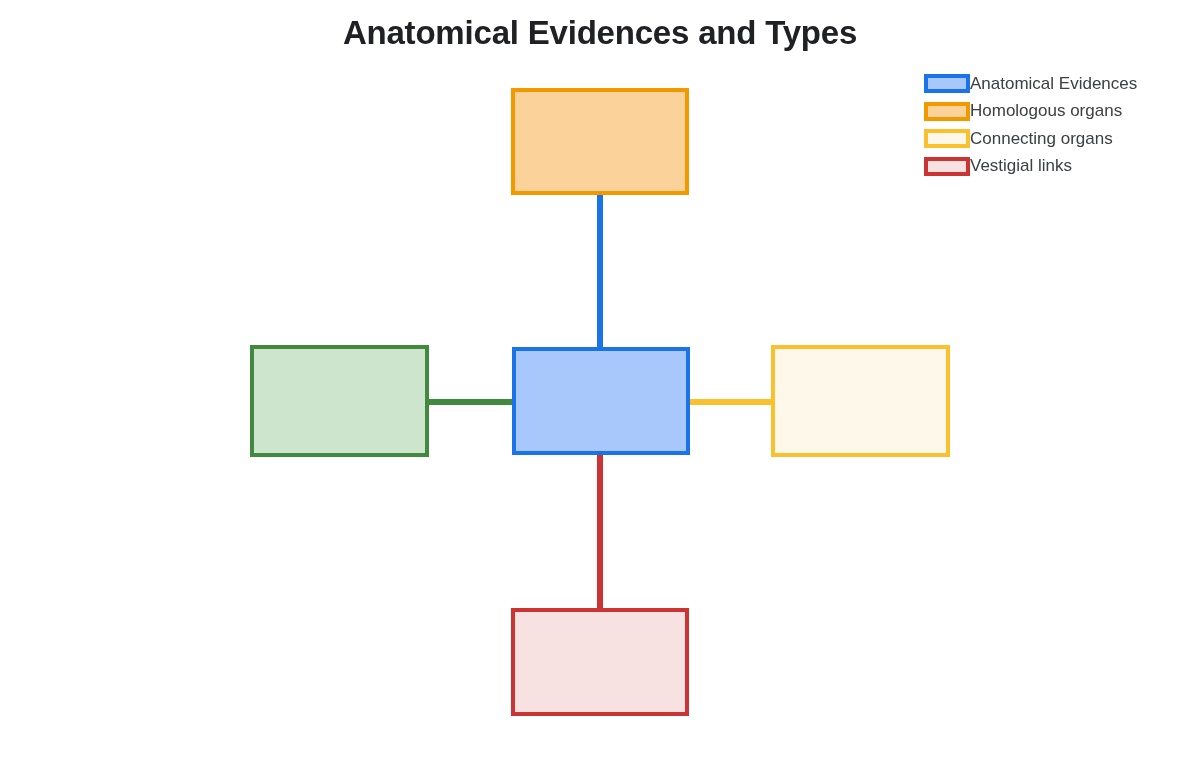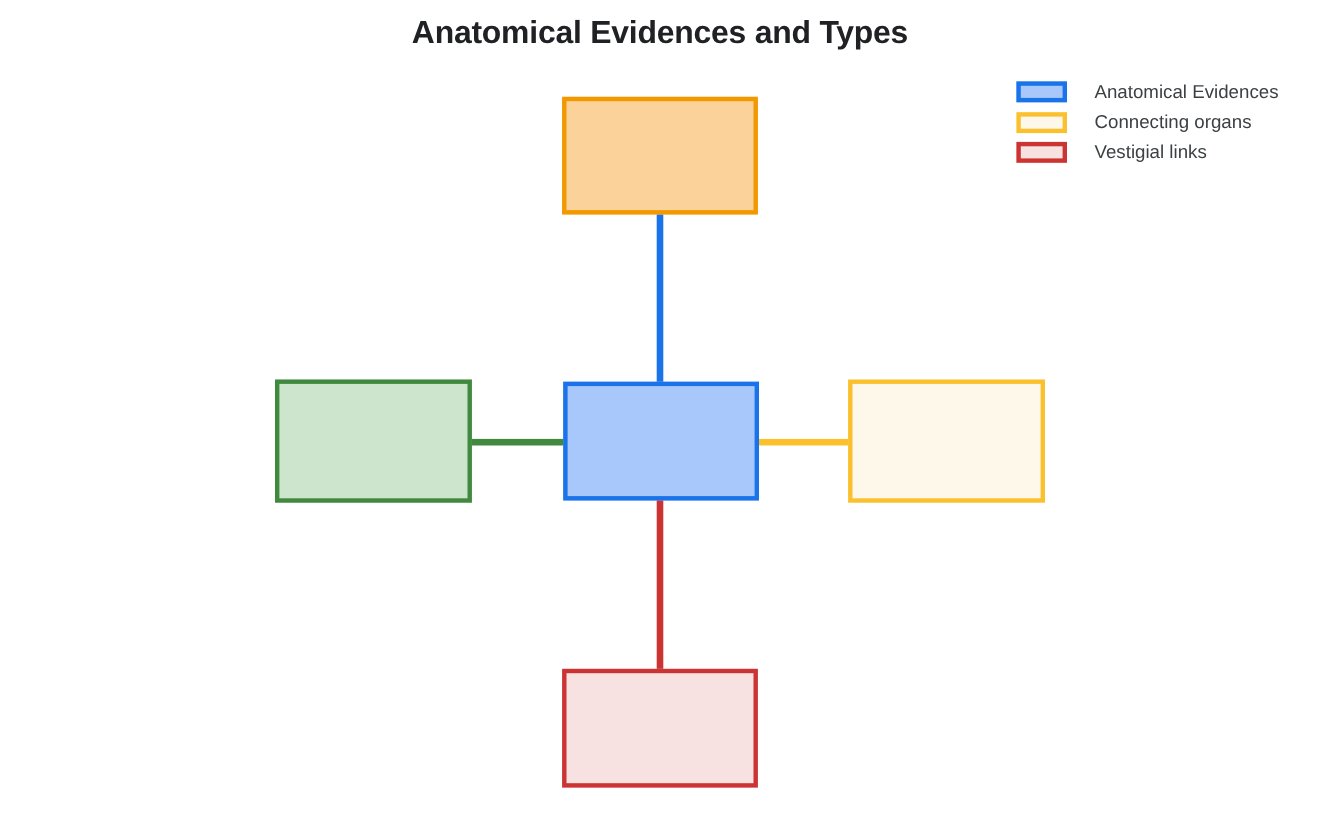--- a/index.html
+++ b/index.html
@@ -26,7 +26,7 @@
     top: 14px;
     width: 1200px;
     text-align: center;
-    font-size: 29px;
+    font-size: 33px;
     font-weight: bold;
     color: #202124;
     letter-spacing: -0.2px;

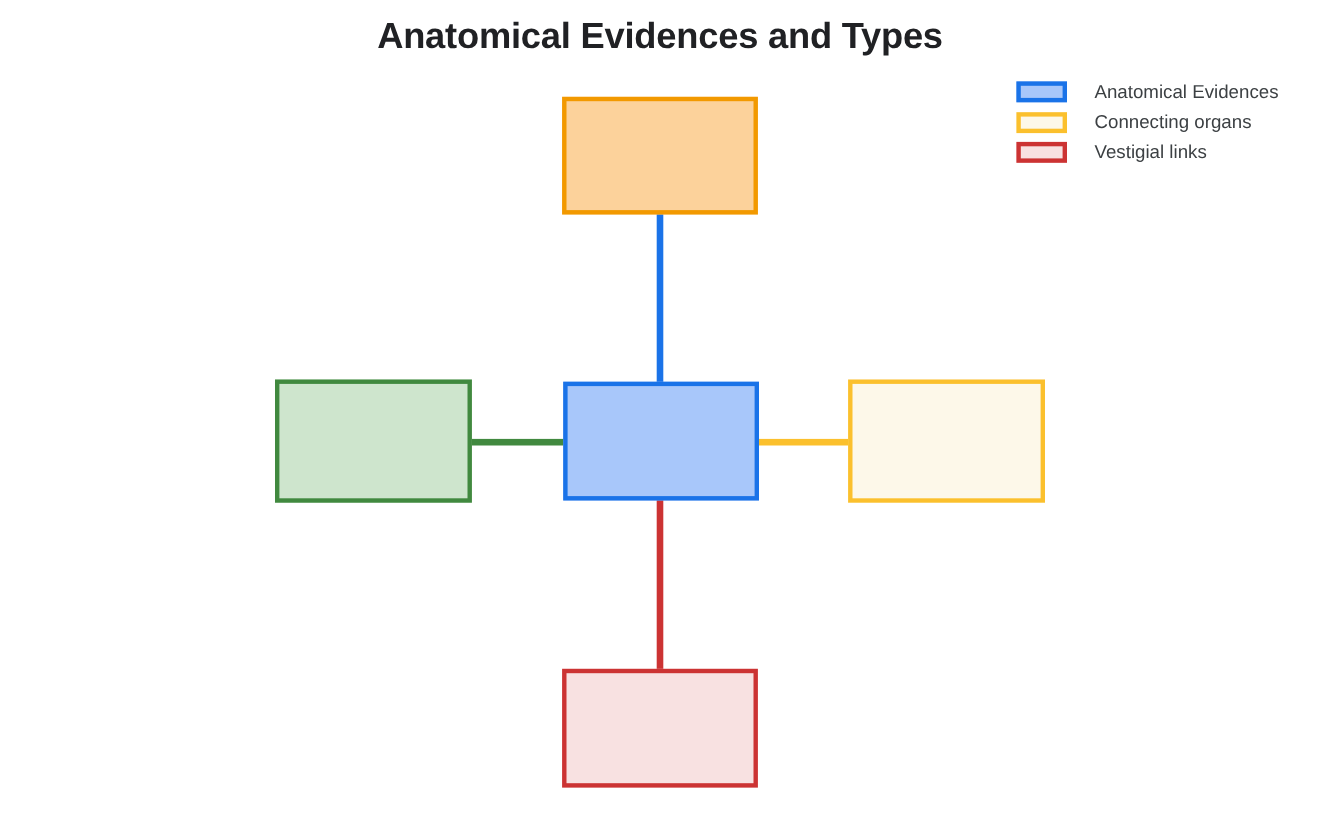--- a/index.html
+++ b/index.html
@@ -146,7 +146,6 @@
     flex: 0 0 auto;
   }
   .legend-label {
-    margin-left: 25px;
     font-size: 17px;
     color: #3c4043;
     white-space: nowrap;

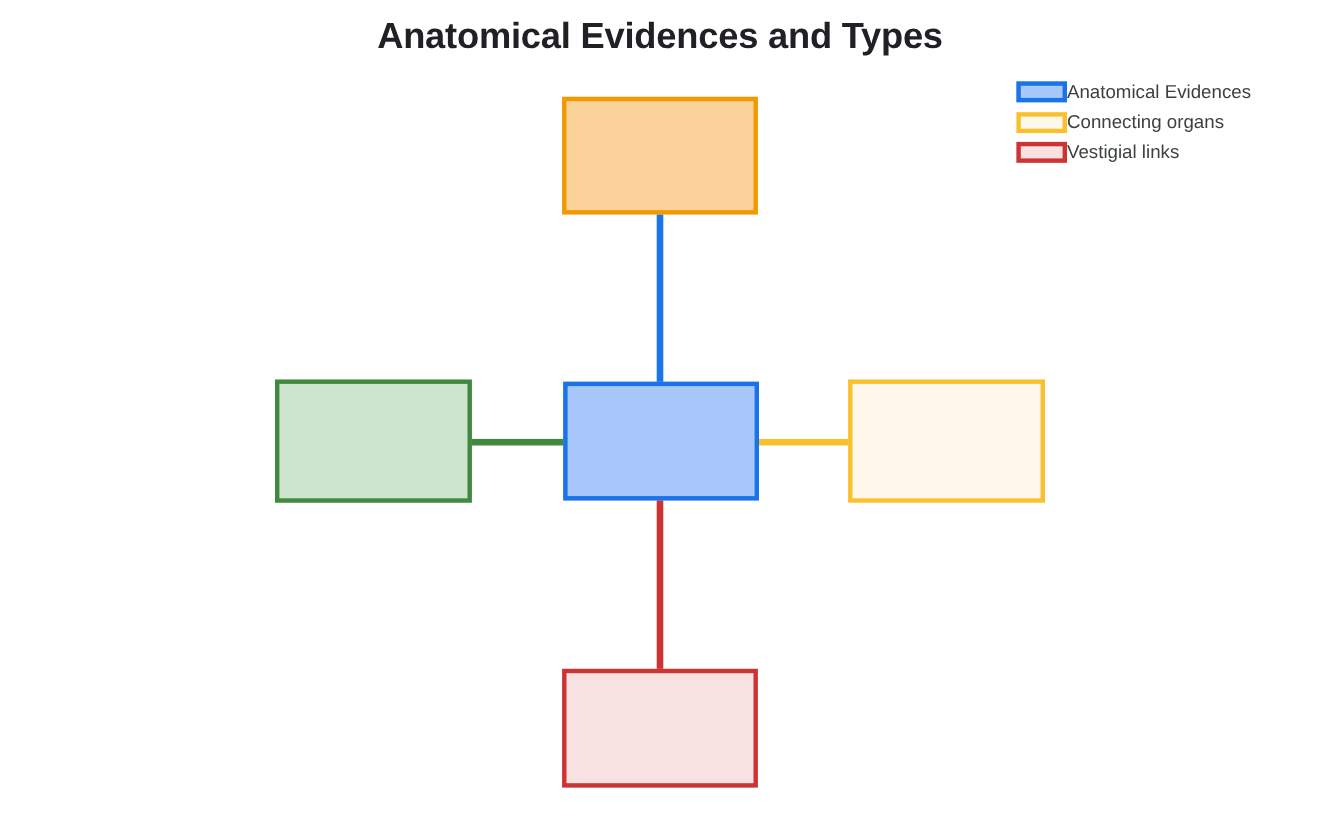--- a/index.html
+++ b/index.html
@@ -190,6 +190,10 @@
       <span class="legend-label">Anatomical Evidences</span>
     </div>
 
+    <div class="legend-row">
+      <span class="legend-swatch" style="border-color:#f29900;background:#fcd29b;"></span>
+      <span class="legend-label">Homologous organs</span>
+    </div>
 
     <div class="legend-row">
       <span class="legend-swatch" style="border-color:#fbc02d;background:#fdf8e9;"></span>

